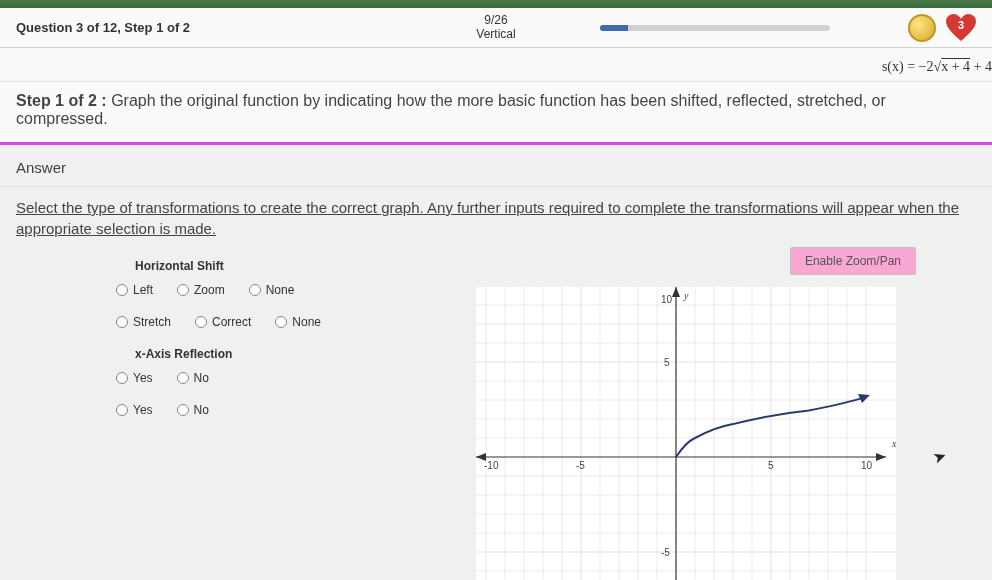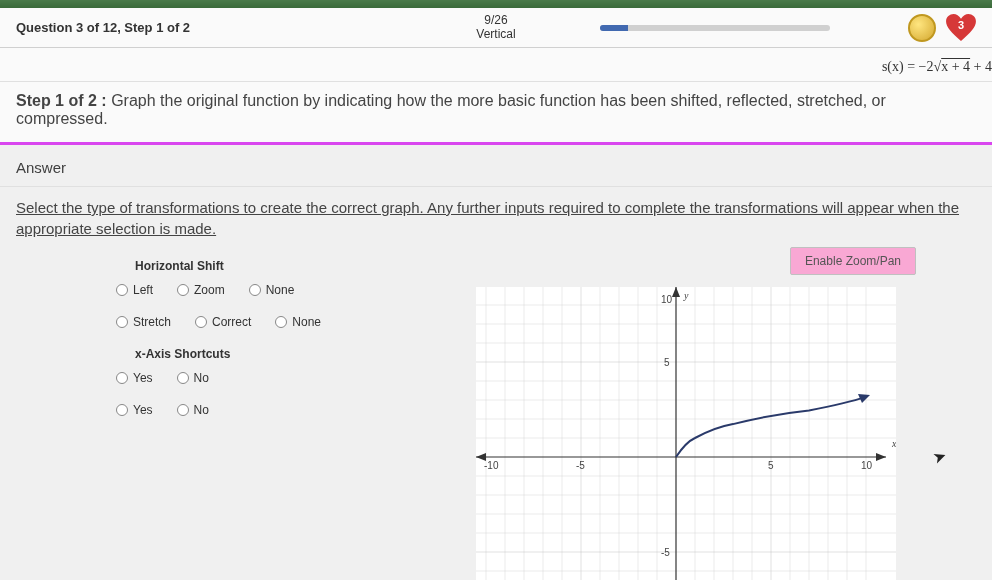--- a/index.html
+++ b/index.html
@@ -247,7 +247,7 @@
         </label>
     </div>
 
-    <div class="group-title">x-Axis Shortcuts</div>
+    <div class="group-title">x-Axis Reflection</div>
     <div class="radio-row">
       <label class="radio-item">
           <span class="radio-circle"></span>

